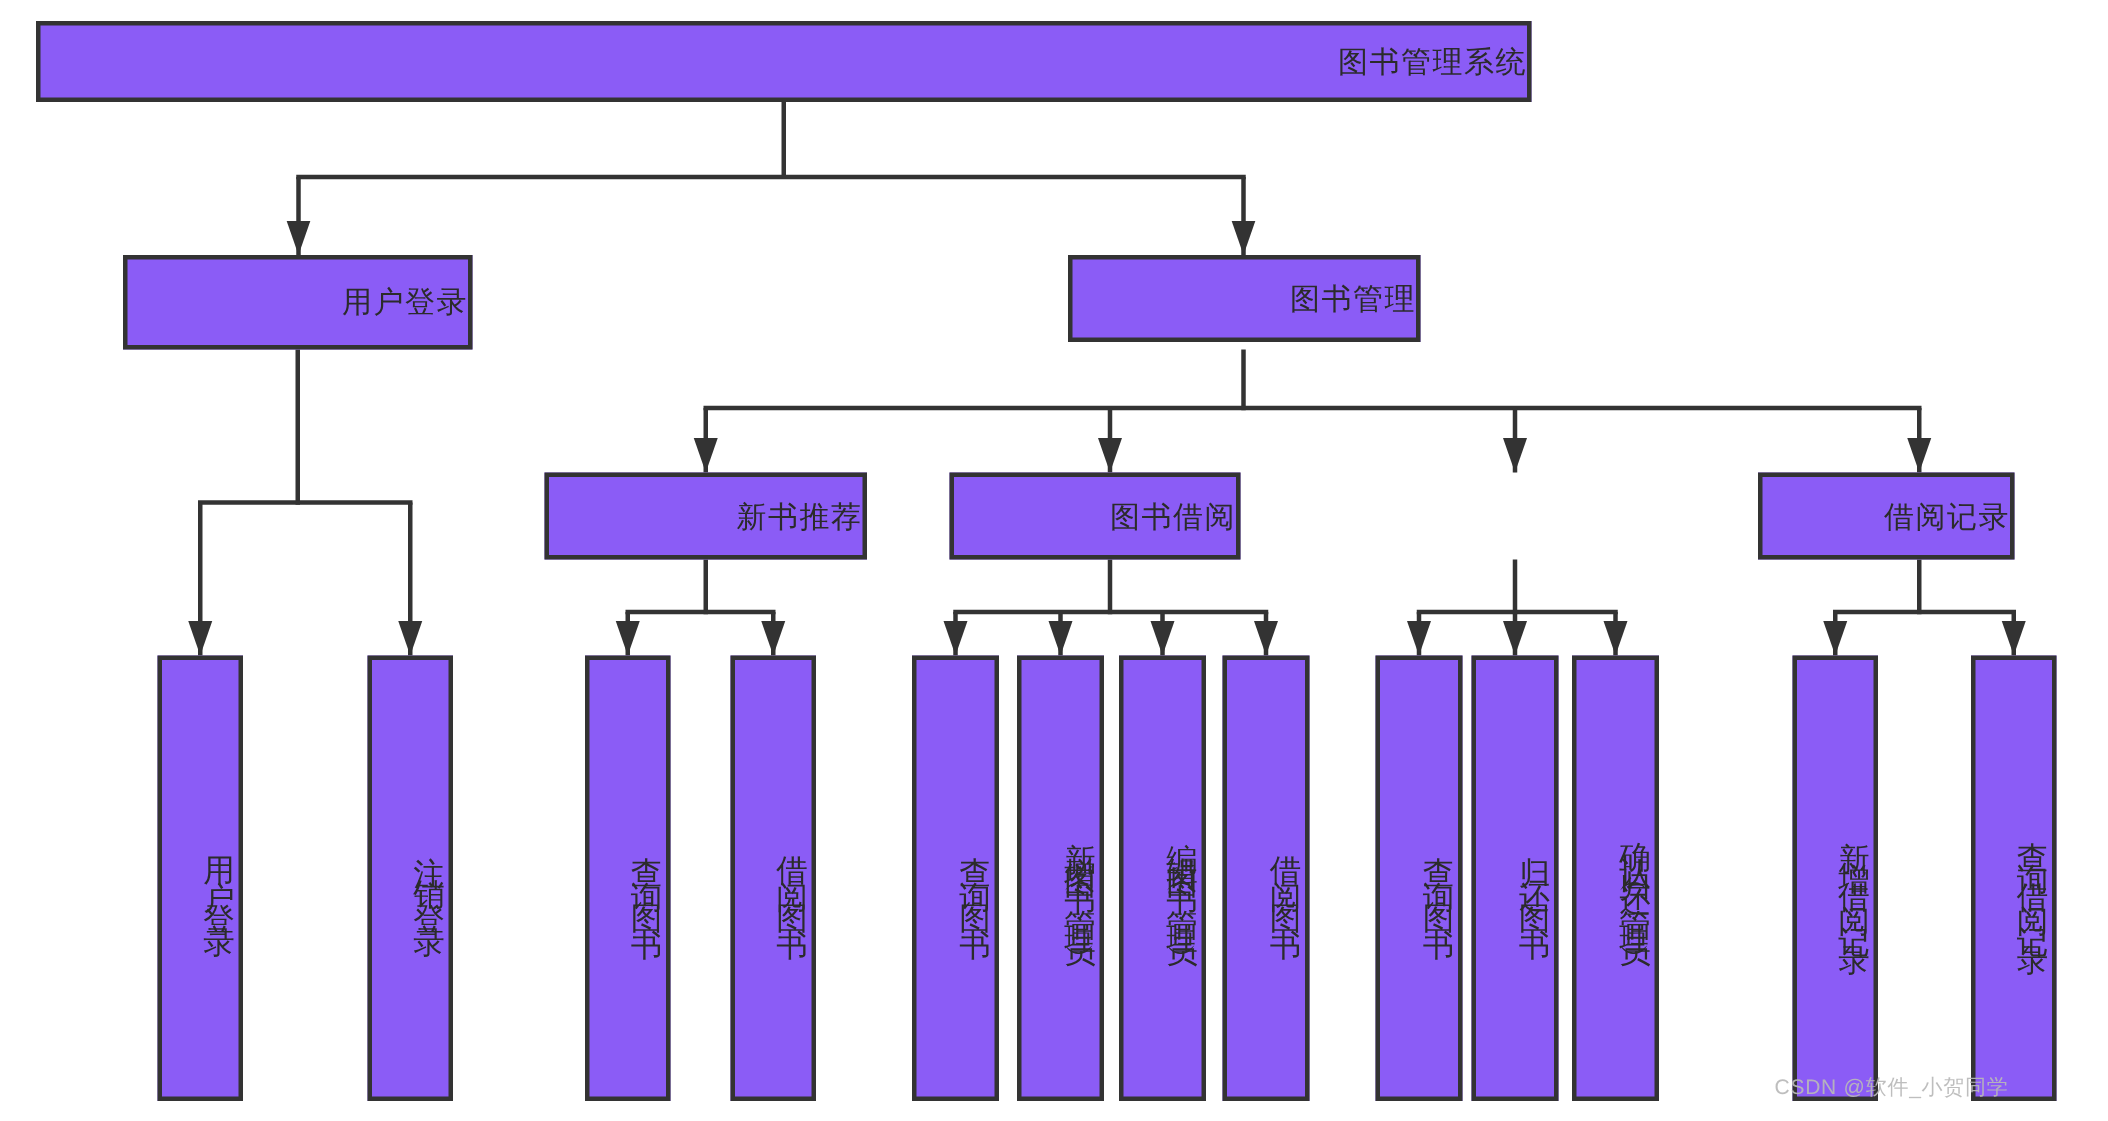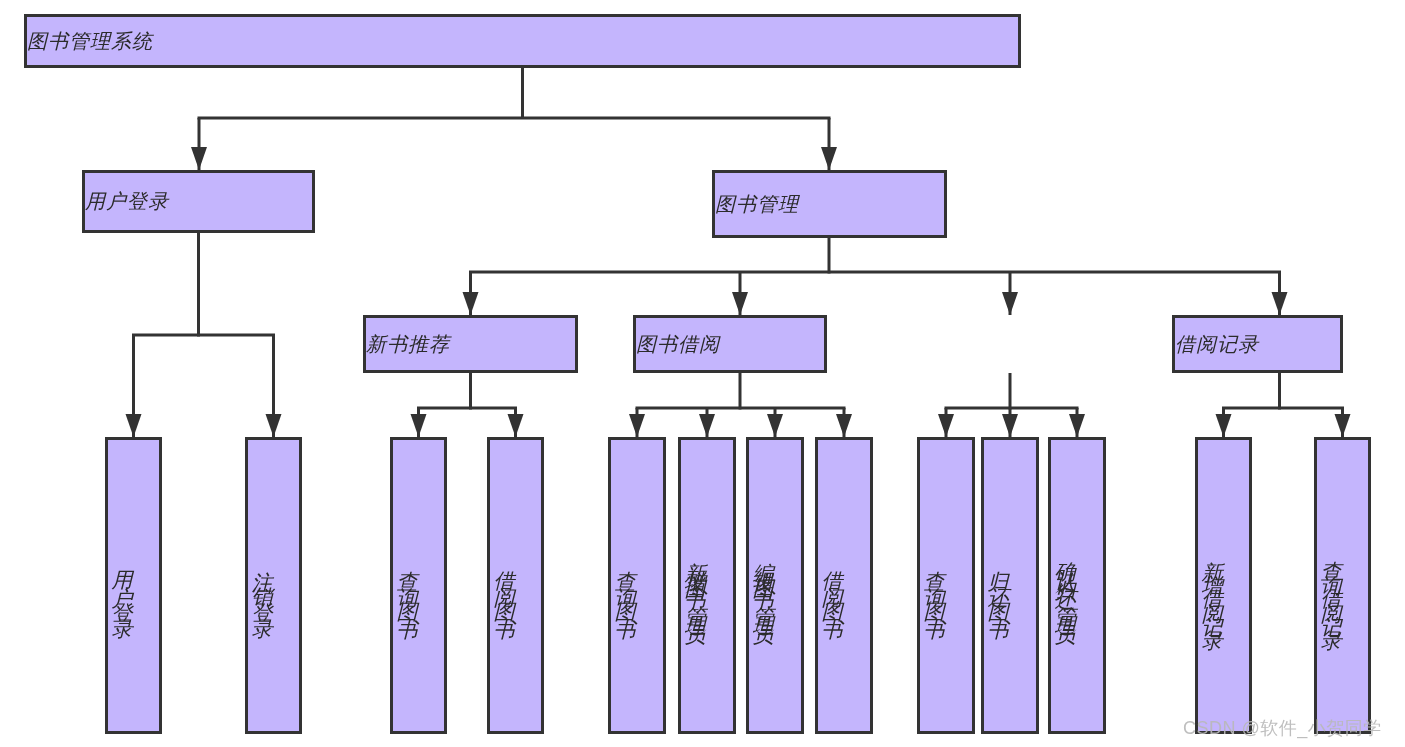--- a/index.html
+++ b/index.html
@@ -14,14 +14,13 @@
   .box{
     position:absolute;
     box-sizing:border-box;
-    background:#c4b5fd;
+    background:#8b5cf6;
     border:3px solid #333333;
     display:flex;
     align-items:center;
-    justify-content:flex-start;
+    justify-content:flex-end;
     z-index:2;
     color:#2b2b2b;
-    font-style:italic;
   }
   .h-box .lbl{
     font-size:20px;

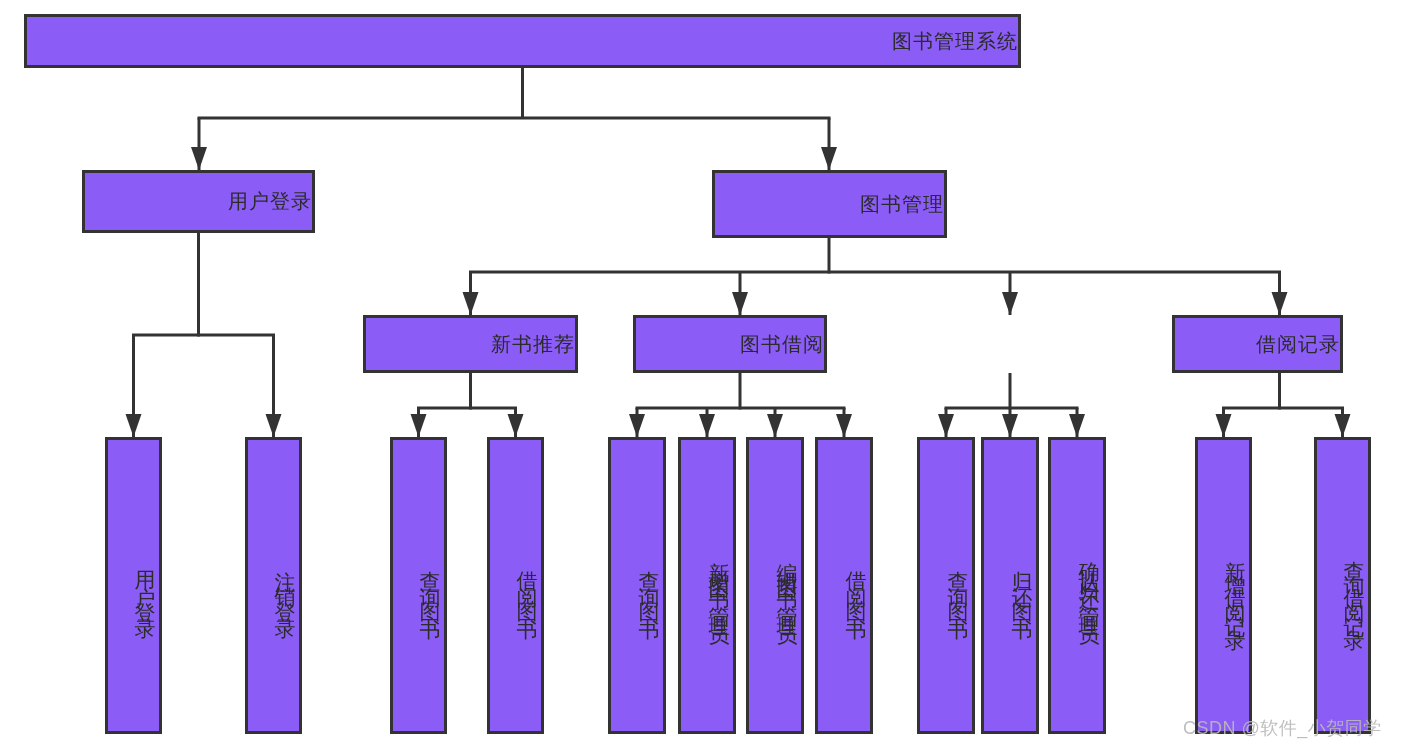--- a/index.html
+++ b/index.html
@@ -108,7 +108,7 @@
   <div class="box h-box" style="left:82px;top:170px;width:233px;height:63px;">
     <span class="lbl">用户登录</span>
   </div>
-  <div class="box h-box" style="left:712px;top:170px;width:235px;height:68px;">
+  <div class="box h-box" style="left:712px;top:170px;width:235px;height:58px;">
     <span class="lbl">图书管理</span>
   </div>
 

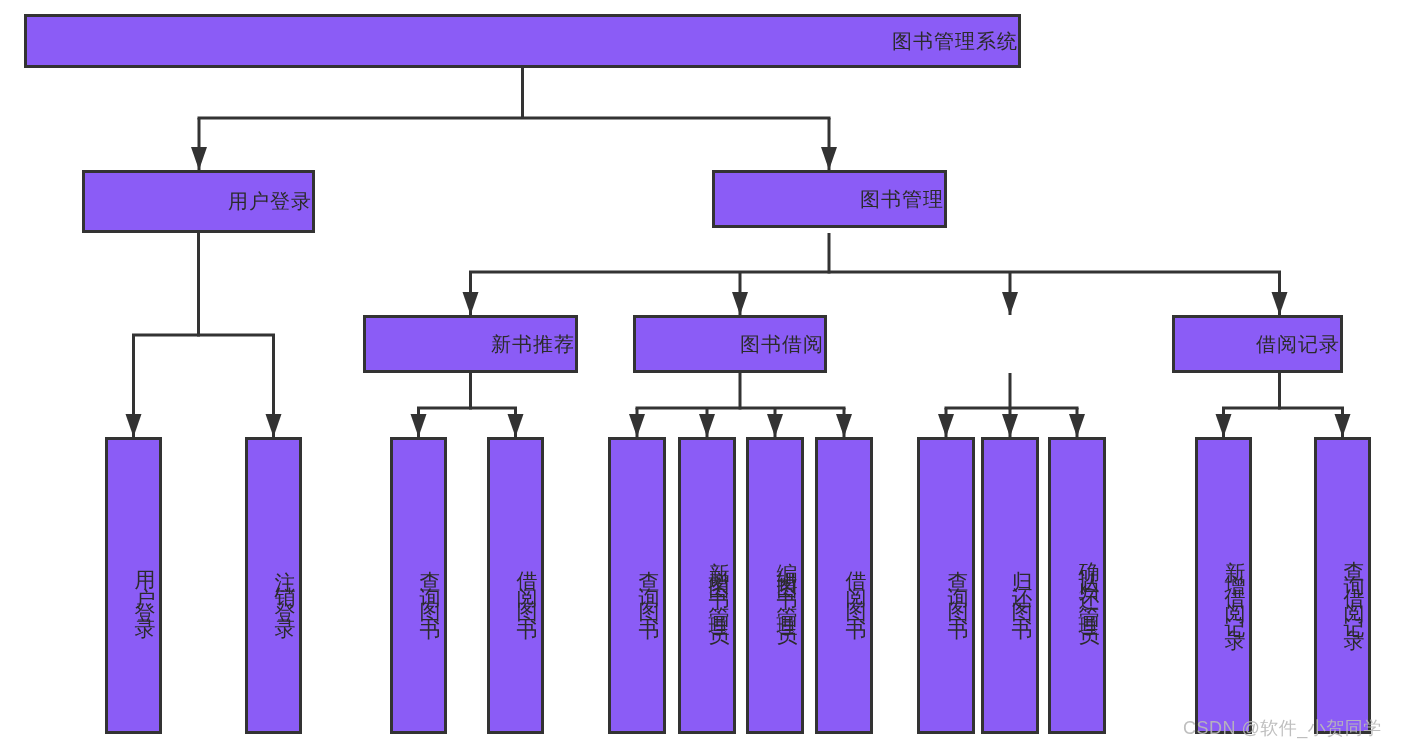--- a/index.html
+++ b/index.html
@@ -40,7 +40,7 @@
     position:absolute;
     left:1183px;top:716px;
     z-index:5;
-    font-size:18px;
+    font-size:14px;
     color:rgba(185,185,185,0.92);
     letter-spacing:0.5px;
     white-space:nowrap;

